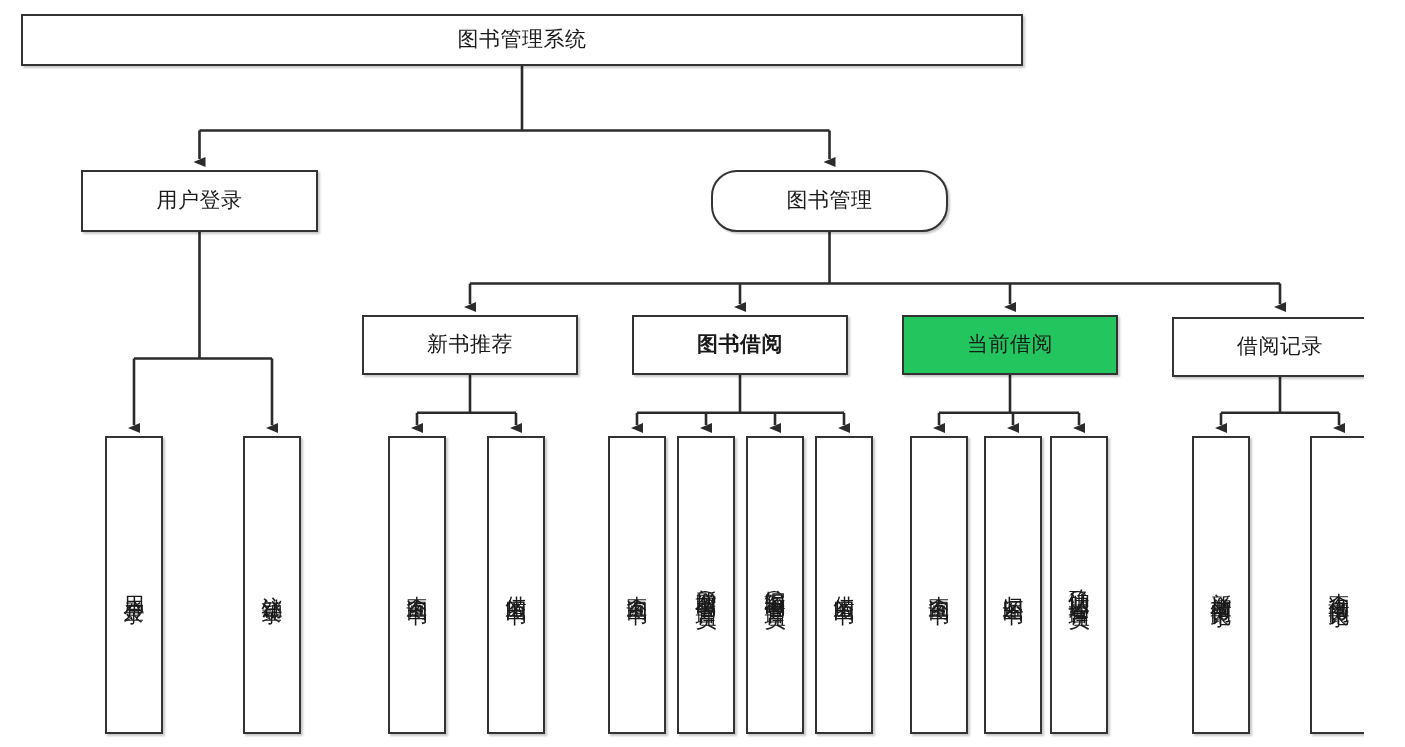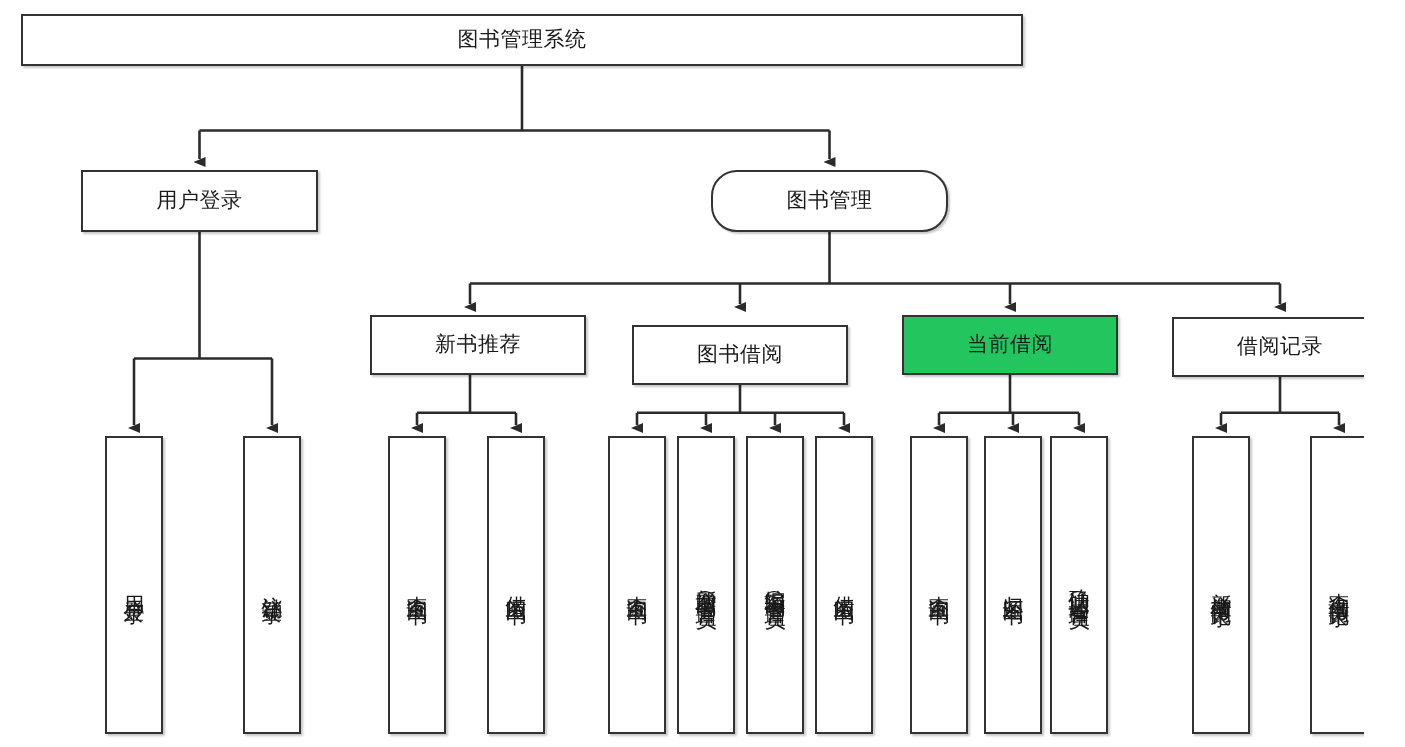--- a/index.html
+++ b/index.html
@@ -118,7 +118,7 @@
       <div class="node-box" style="left: 711px; top: 170px; width: 237px; height: 62px; border-color: rgb(51, 51, 51); background: rgb(255, 255, 255); border-radius: 26px;">
         <div class="node-label" style="color: rgb(26, 26, 26);">图书管理</div>
       </div>
-      <div class="node-box" style="left: 370px; top: 315px; width: 216px; height: 60px; border-color: rgb(51, 51, 51); background: rgb(255, 255, 255);">
+      <div class="node-box" style="left: 362px; top: 315px; width: 216px; height: 60px; border-color: rgb(51, 51, 51); background: rgb(255, 255, 255);">
         <div class="node-label" style="color: rgb(26, 26, 26);">新书推荐</div>
       </div>
       <div class="node-box" style="left: 632px; top: 325px; width: 216px; height: 60px; border-color: rgb(51, 51, 51); background: rgb(255, 255, 255);">

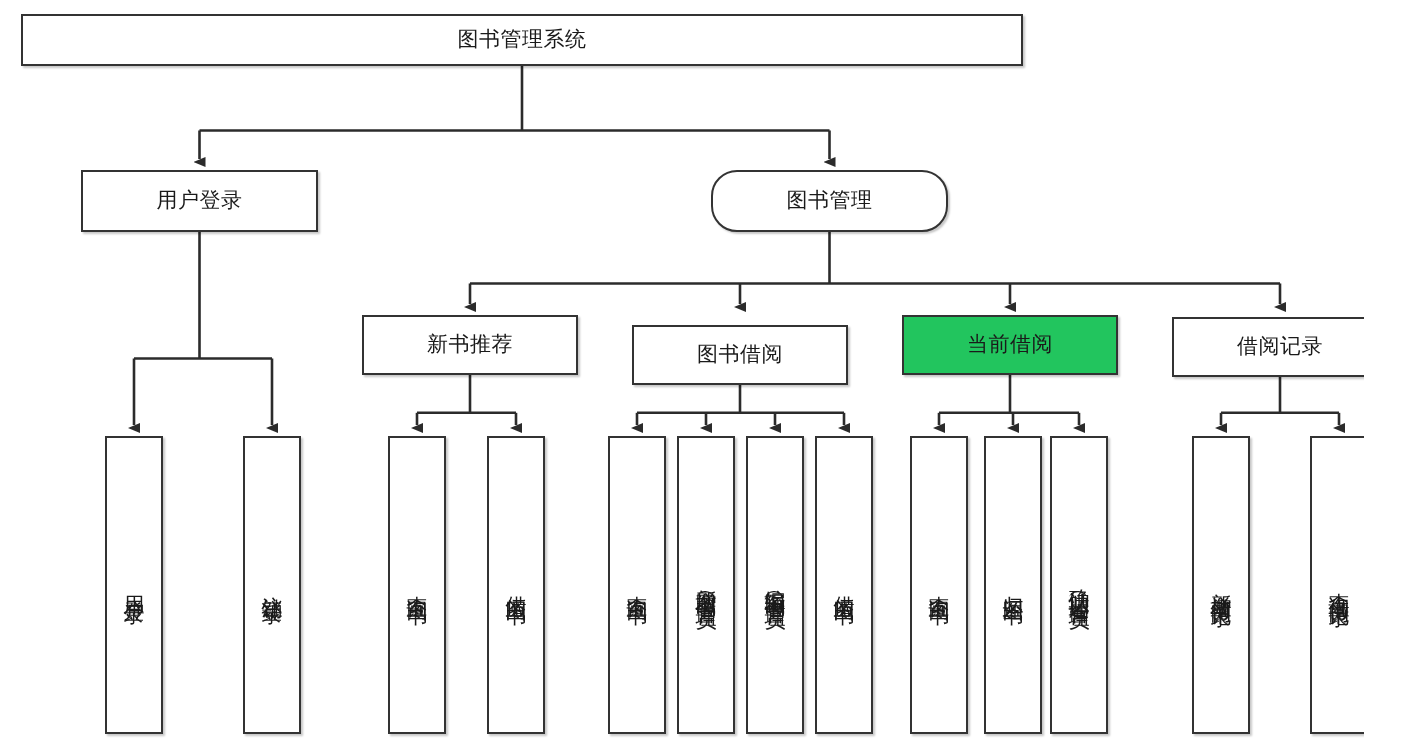--- a/index.html
+++ b/index.html
@@ -121,7 +121,7 @@
       <div class="node-box" style="left: 362px; top: 315px; width: 216px; height: 60px; border-color: rgb(51, 51, 51); background: rgb(255, 255, 255);">
         <div class="node-label" style="color: rgb(26, 26, 26);">新书推荐</div>
       </div>
-      <div class="node-box" style="left: 632px; top: 325px; width: 216px; height: 60px; border-color: rgb(51, 51, 51); background: rgb(255, 255, 255);">
+      <div class="node-box" style="left: 632px; top: 315px; width: 216px; height: 60px; border-color: rgb(51, 51, 51); background: rgb(255, 255, 255); font-weight: bold;">
         <div class="node-label" style="color: rgb(26, 26, 26);">图书借阅</div>
       </div>
       <div class="node-box" style="left: 902px; top: 315px; width: 216px; height: 60px; border-color: rgb(51, 51, 51); background: #22c55e;">

